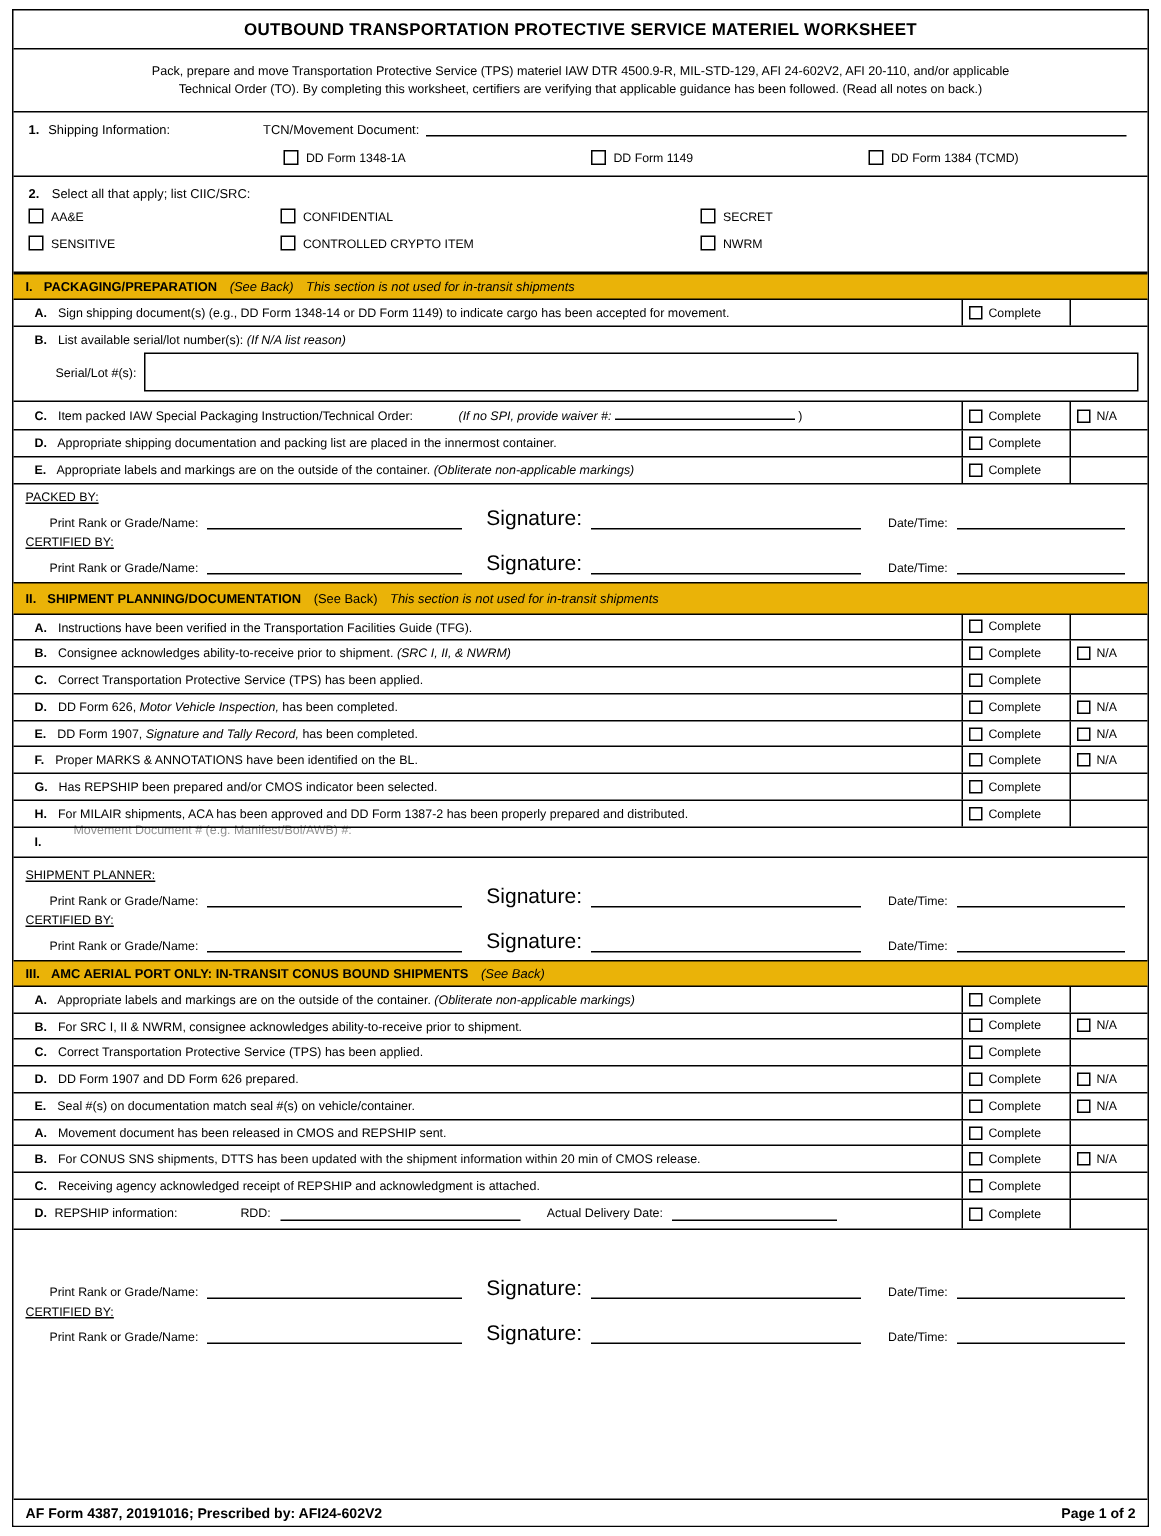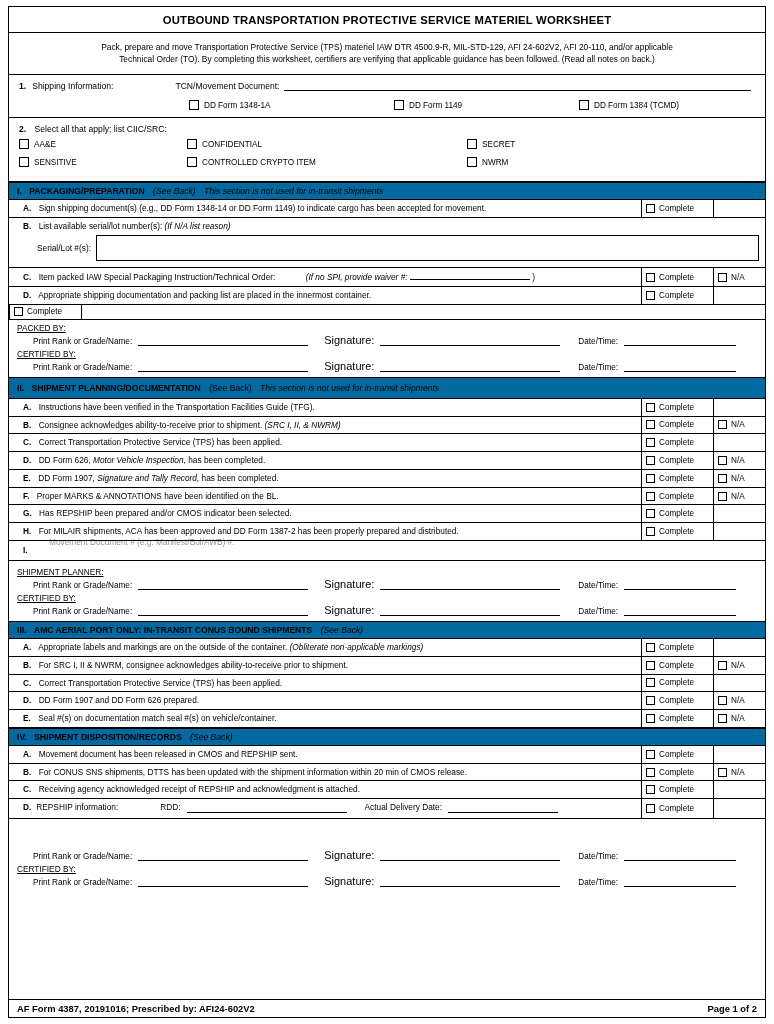--- a/index.html
+++ b/index.html
@@ -78,7 +78,7 @@
   .kv .box { width: 70px; height: 19px; border:1px solid #000; background:#fff; }
   
   .sec-hdr {
-    background:#0369a1;
+    background:#eab308;
     border-top:1.4px solid #000;
     border-bottom:1.4px solid #000;
     padding: 3px 8px;

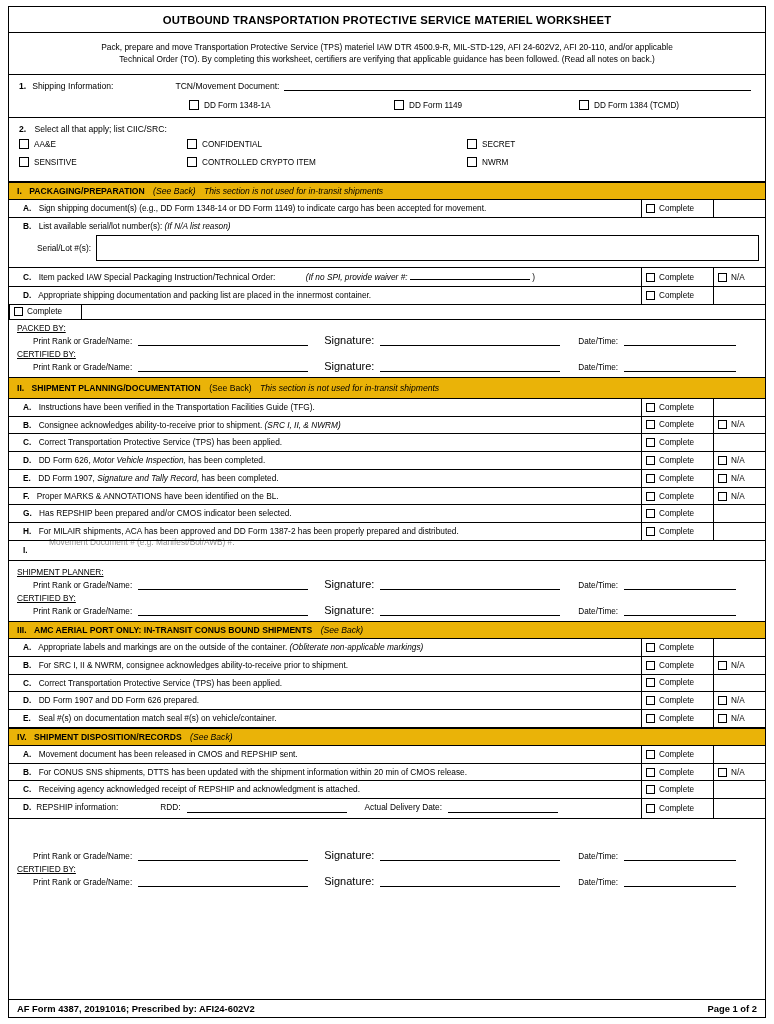--- a/index.html
+++ b/index.html
@@ -293,6 +293,11 @@
     </div>
 
     <div class="item">
+      <div class="txt">
+        <span class="ltr">E.</span>
+        <span>Appropriate labels and markings are on the outside of the container.</span>
+        <i>(Obliterate non-applicable markings)</i>
+      </div>
       <div class="chkcell">
         <span class="cb"></span>
         <span>Complete</span>

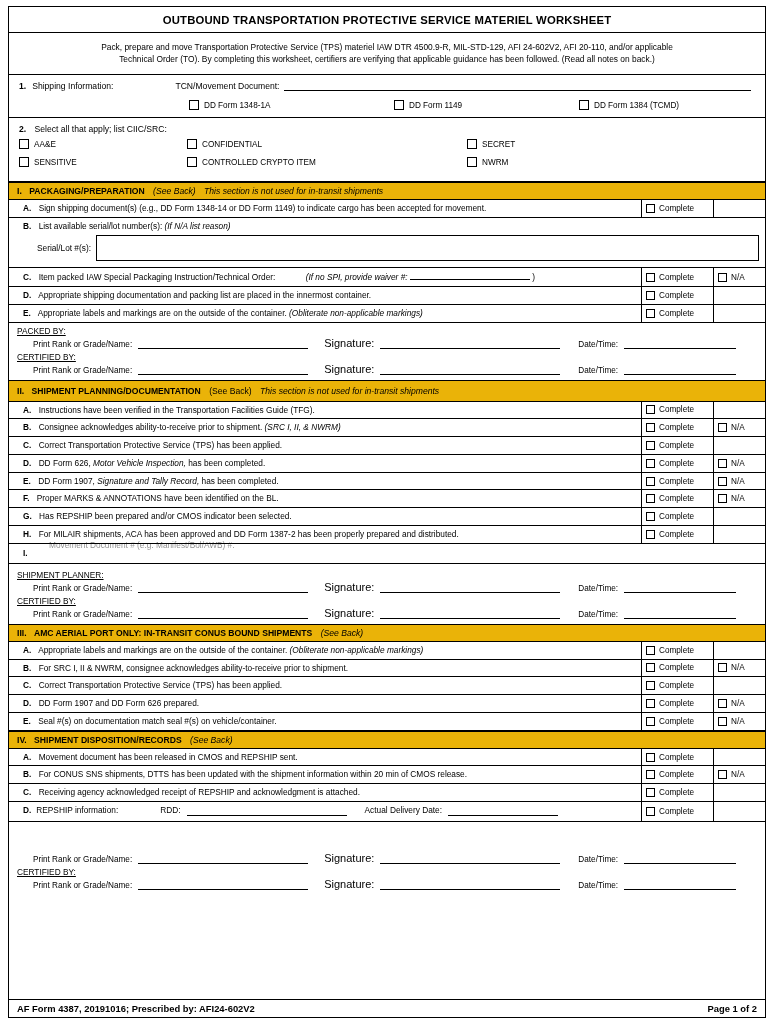--- a/index.html
+++ b/index.html
@@ -128,7 +128,7 @@
   .sig-row .lbl { font-size:8.2px; padding-left:16px; }
   .sig-row .ln { border-bottom:1px solid #000; height:9px; }
   .ln-name { width: 170px; margin: 0 0 0 6px; }
-  .sig-row .lbl2 { font-size:11px; margin-left: 16px; text-align: right; }
+  .sig-row .lbl2 { font-size:14px; margin-left: 16px; text-align: right; }
   .ln-sig { width: 180px; margin-left:6px; }
   .sig-row .lbl3 { font-size:8.2px; margin-left: 18px; }
   .ln-dt { width: 112px; margin-left:6px; }

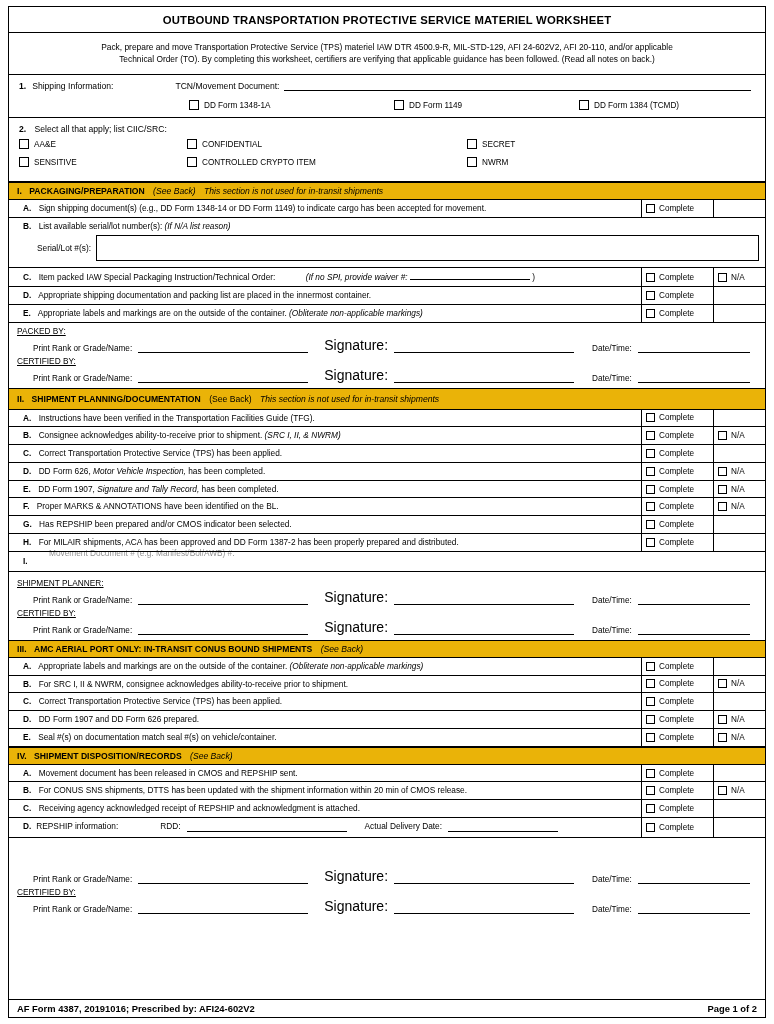--- a/index.html
+++ b/index.html
@@ -550,11 +550,6 @@
       </div>
     </div>
 
-    <div class="sec-hdr">
-      <span class="rn">IV.</span>
-      <span style="margin-left:5px;">SHIPMENT DISPOSITION/RECORDS</span>
-      <span class="sb" style="margin-left:6px;">(See Back)</span>
-    </div>
 
     <div class="item">
       <div class="txt">

